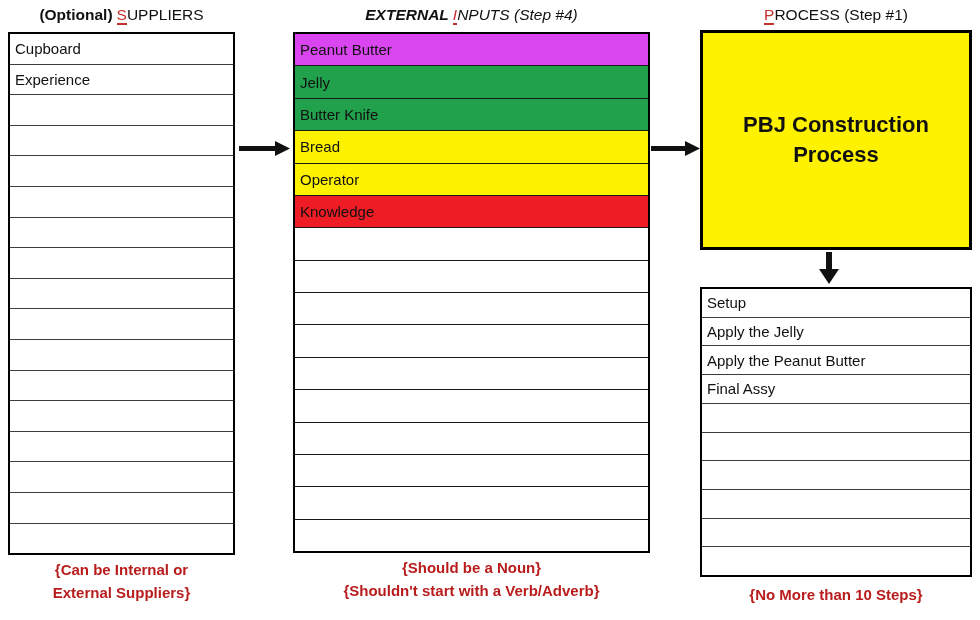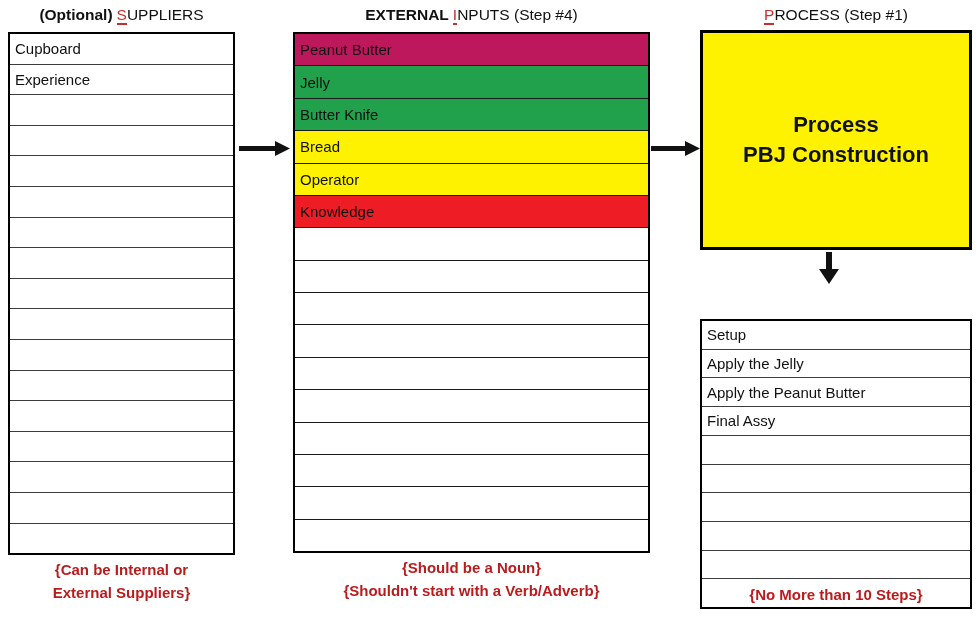--- a/index.html
+++ b/index.html
@@ -94,7 +94,7 @@
   <div class="abs col-header" style="left:8px; top:6px; width:227px;">
     <span class="hdr-bold">(Optional)</span><span class="hdr-initial">S</span><span>UPPLIERS</span>
   </div>
-  <div class="abs col-header" style="left:293px; top:6px; width:357px;">
+  <div class="abs col-header" style="left:293px; top:6px; width:357px;font-style:italic;">
     <span class="hdr-bold">EXTERNAL</span><span class="hdr-initial">I</span><span>NPUTS (Step #4)</span>
   </div>
   <div class="abs col-header" style="left:700px; top:6px; width:272px;">

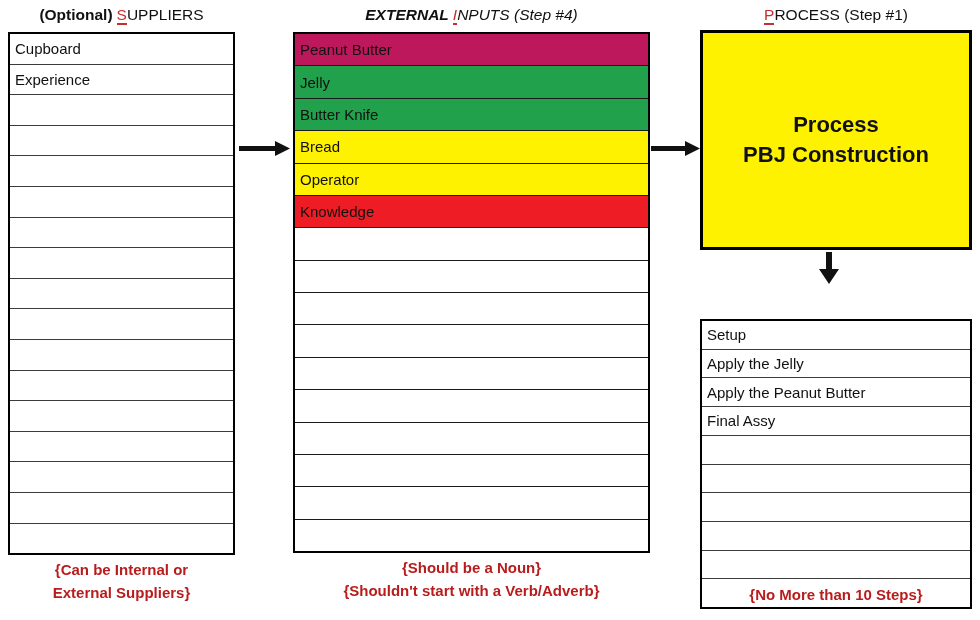--- a/index.html
+++ b/index.html
@@ -129,7 +129,7 @@
   </div>
 
   <div class="abs grid-table inputs-table" style="left:293px; top:32px; width:357px; height:521px;">
-    <div class="row" style="background-color: #be185d; text-align: right;">Peanut Butter</div>
+    <div class="row" style="background-color: #d946ef; text-align: right;">Peanut Butter</div>
     <div class="row" style="background-color: rgb(34, 161, 76);">Jelly</div>
     <div class="row" style="background-color: rgb(34, 161, 76);">Butter Knife</div>
     <div class="row" style="background-color: rgb(255, 242, 0);">Bread</div>

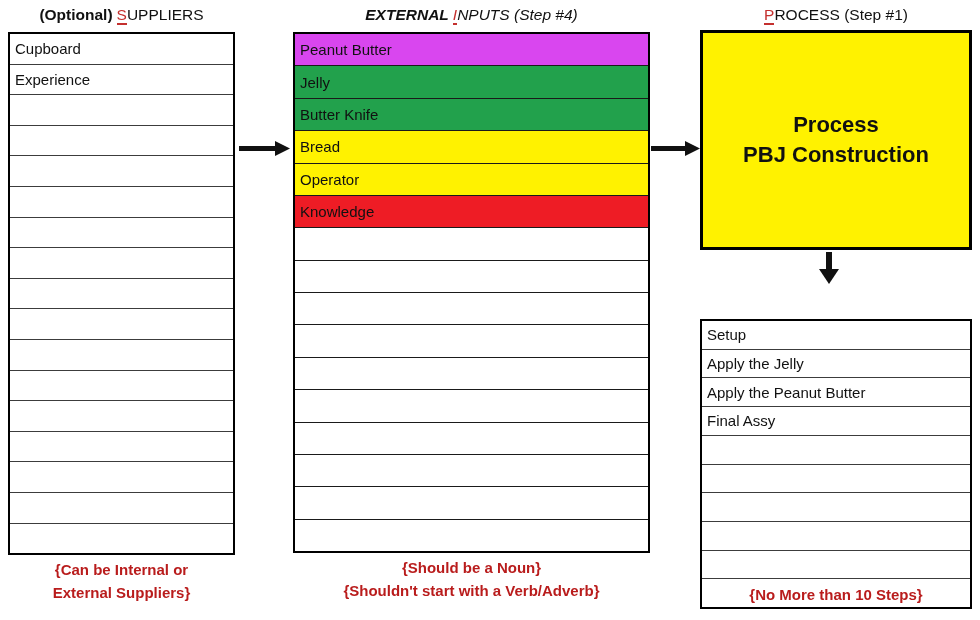--- a/index.html
+++ b/index.html
@@ -155,8 +155,8 @@
   </div>
 
   <div class="abs pbj-box" style="left:700px; top:30px; width:272px; height:220px;">
+    <div class="line">PBJ Construction</div>
     <div class="line">Process</div>
-    <div class="line">PBJ Construction</div>
   </div>
 
   <div class="abs" style="left:817px; top:252px;">

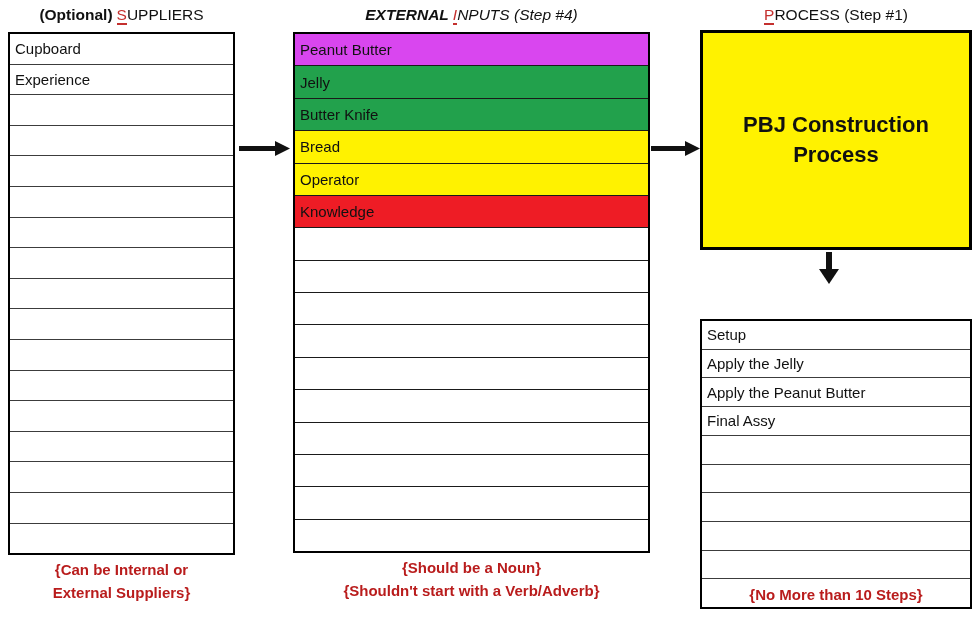--- a/index.html
+++ b/index.html
@@ -166,7 +166,7 @@
     </svg>
   </div>
 
-  <div class="abs grid-table" style="left:700px; top:287px; width:272px; height:290px;margin-top:32px;">
+  <div class="abs grid-table" style="left:700px; top:287px; width:272px; height:290px;">
     <div class="row">Setup</div>
     <div class="row">Apply the Jelly</div>
     <div class="row">Apply the Peanut Butter</div>

